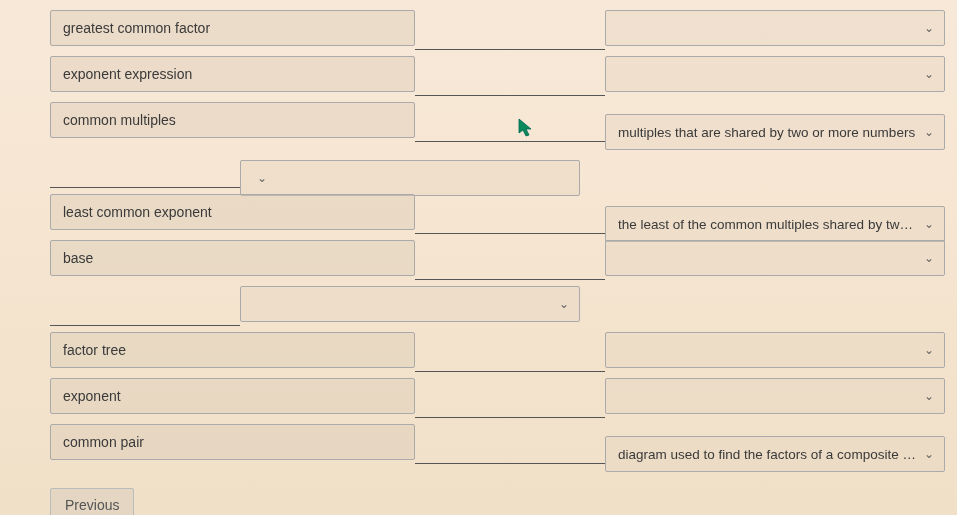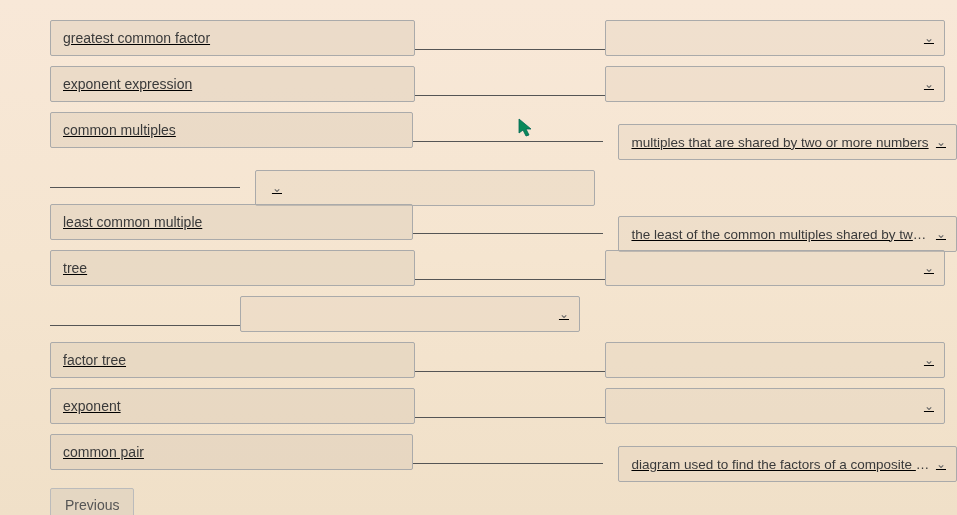--- a/index.html
+++ b/index.html
@@ -17,10 +17,9 @@
 }
 .row {
   display: flex;
-  align-items: flex-end;
+  align-items: flex-start;
   height: 46px;
   position: relative;
-  text-decoration: underline;
 }
 .term-box {
   width: 365px;

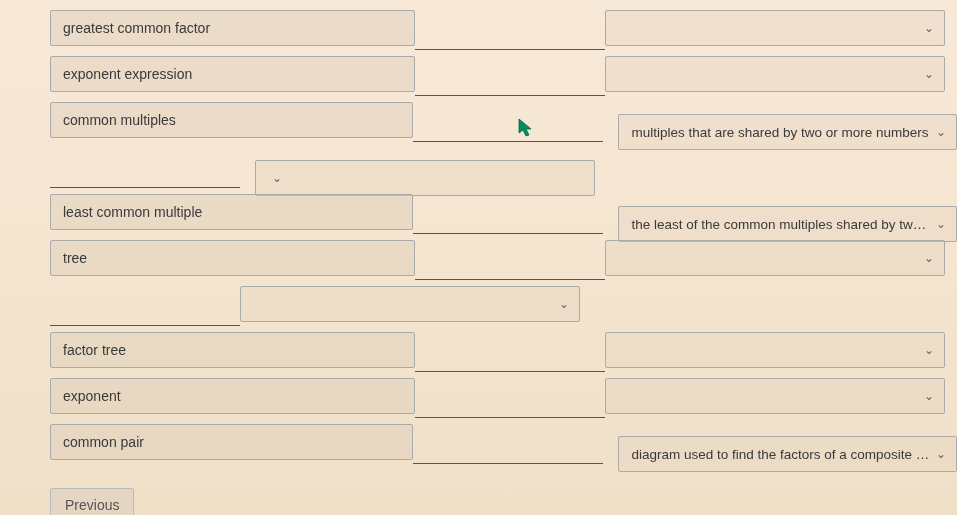--- a/index.html
+++ b/index.html
@@ -87,7 +87,7 @@
   pointer-events: none;
   z-index: 10;
 }
-.row.offset .answer-box { transform: translateY(12px); margin-left: 15px; }
+.row.offset .answer-box { transform: translateY(12px); }
 </style>
 </head>
 <body>

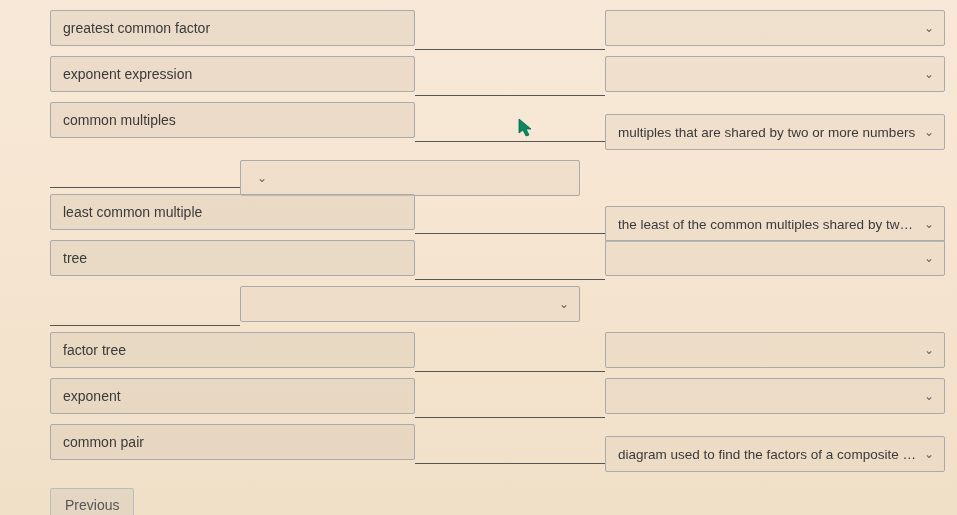--- a/index.html
+++ b/index.html
@@ -136,7 +136,7 @@
 
   <div class="row offset">
     <div class="term-box">
-      <span>least common multiple</span>
+      <span>least common exponent</span>
     </div>
     <div class="connector"></div>
     <div class="answer-box">

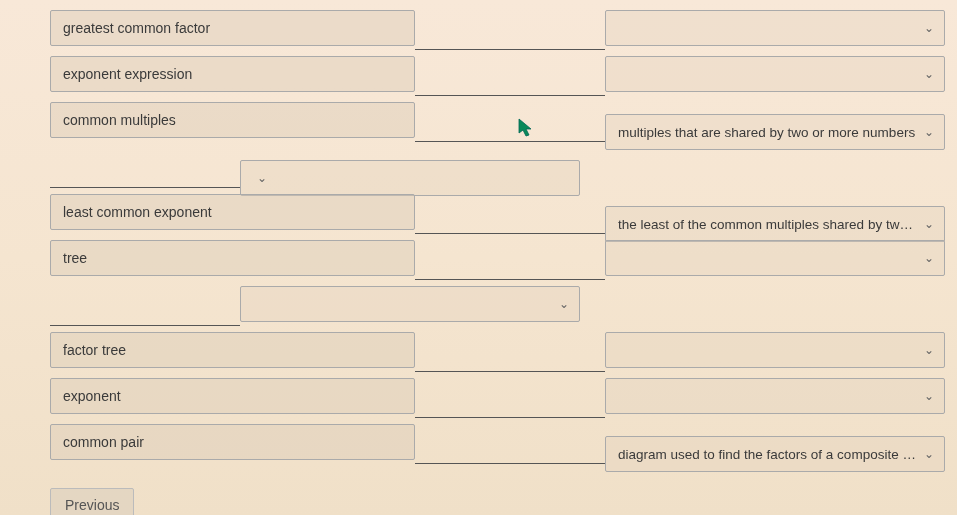--- a/index.html
+++ b/index.html
@@ -147,7 +147,7 @@
 
   <div class="row">
     <div class="term-box">
-      <span>tree</span>
+      <span>base</span>
     </div>
     <div class="connector"></div>
     <div class="answer-box">

